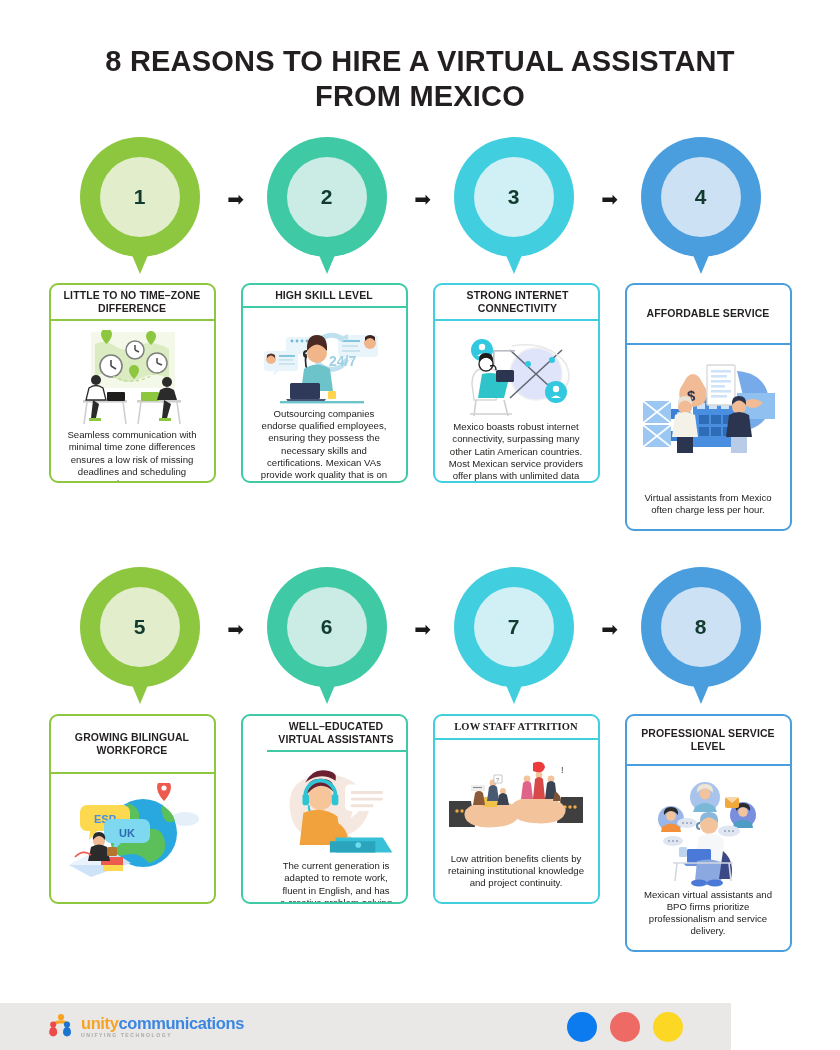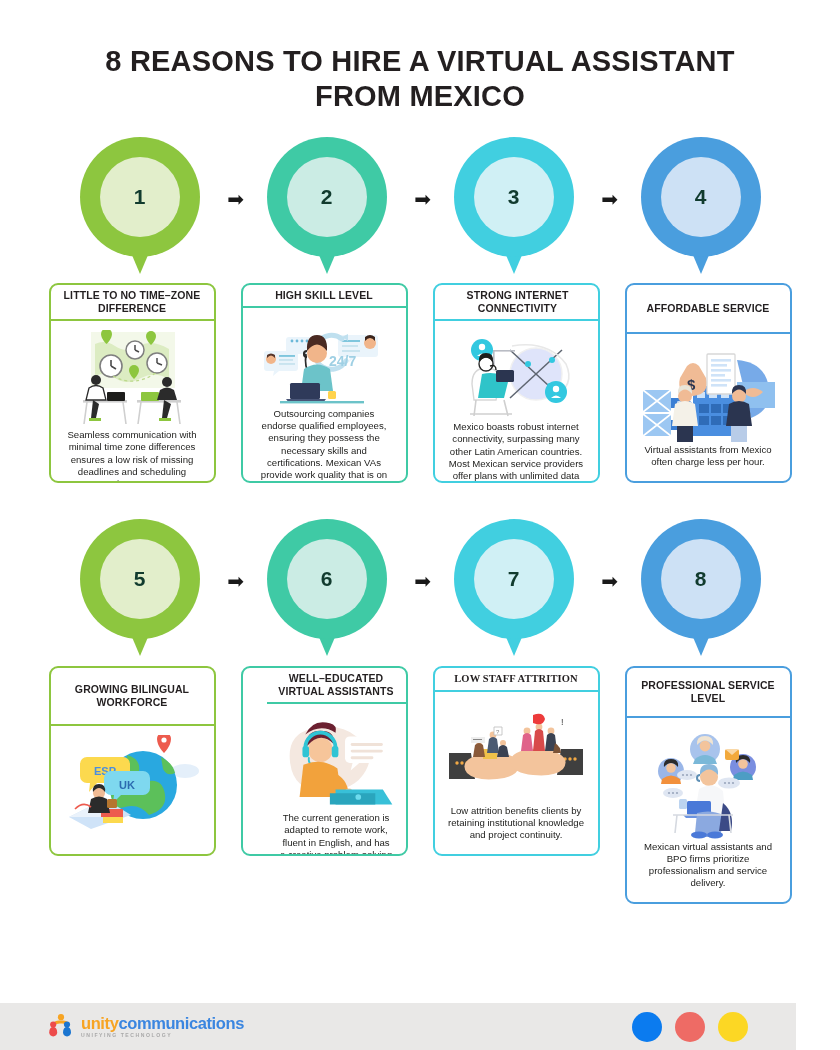--- a/index.html
+++ b/index.html
@@ -289,7 +289,7 @@
       </div>
     </div>
     <div class="card-cell">
-      <div class="card" style="border-color: rgb(74, 158, 222); height: 200px;">
+      <div class="card" style="border-color: rgb(74, 158, 222); height: 248px;">
         <div class="card-head" style="border-bottom-color: rgb(74, 158, 222);">AFFORDABLE SERVICE</div>
         <div class="card-body">
           <div class="art" style="height: 102px;">

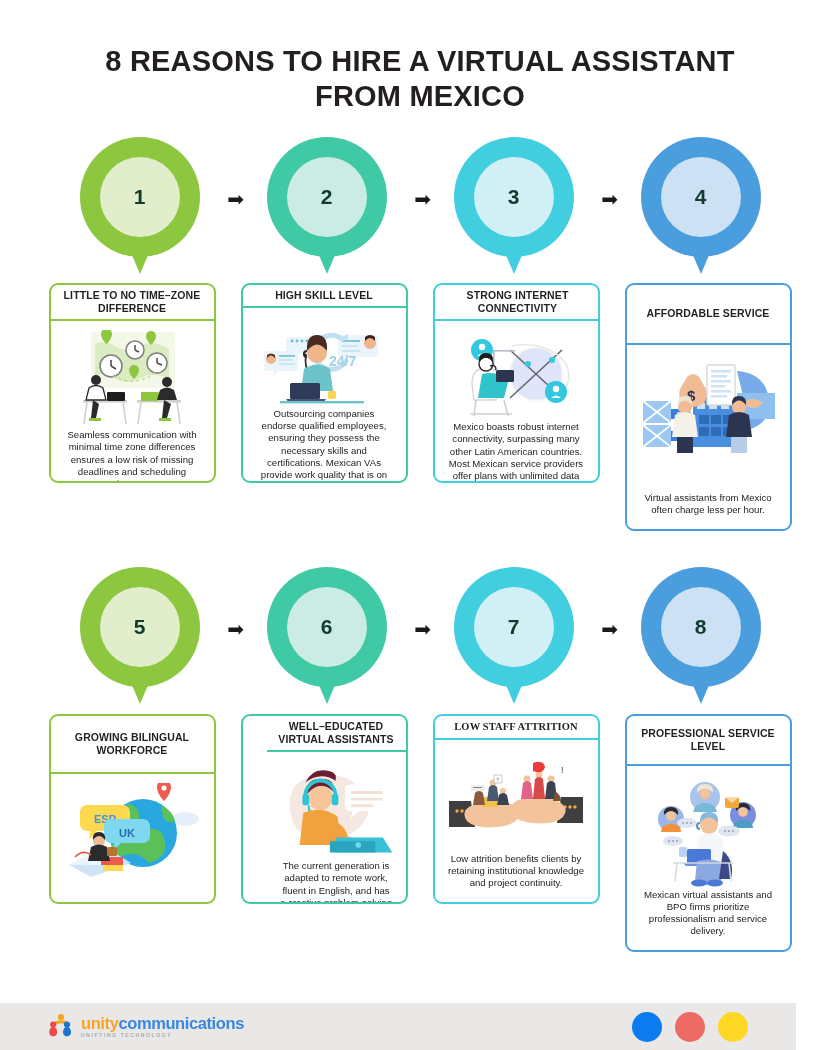--- a/index.html
+++ b/index.html
@@ -110,7 +110,7 @@
   
   .footer {
     position:absolute; left:0; bottom:0;
-    width:796px; height:47px;
+    width:731px; height:47px;
     background:#e9e8e7;
     display:flex; align-items:center; justify-content:space-between;
     padding:0 48px;

